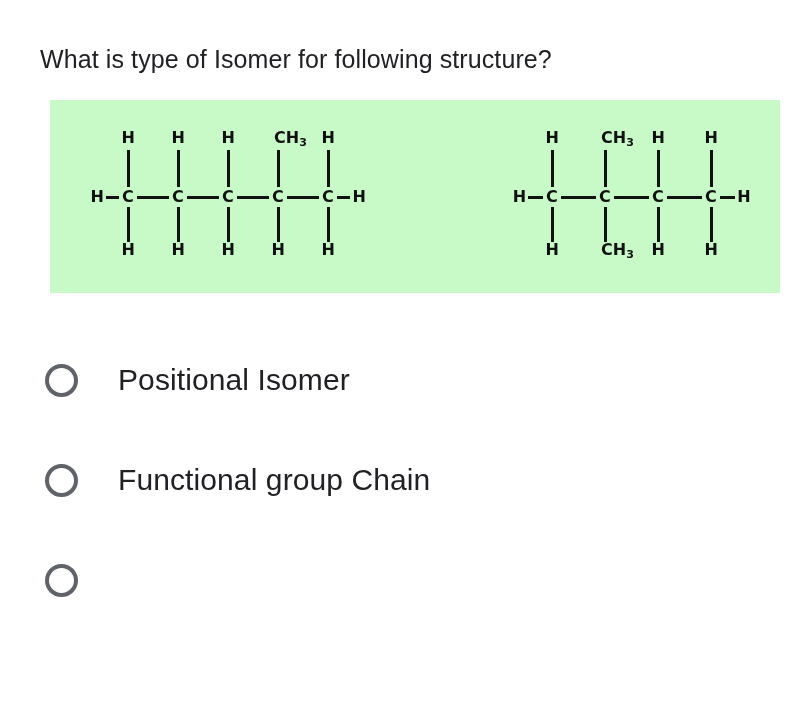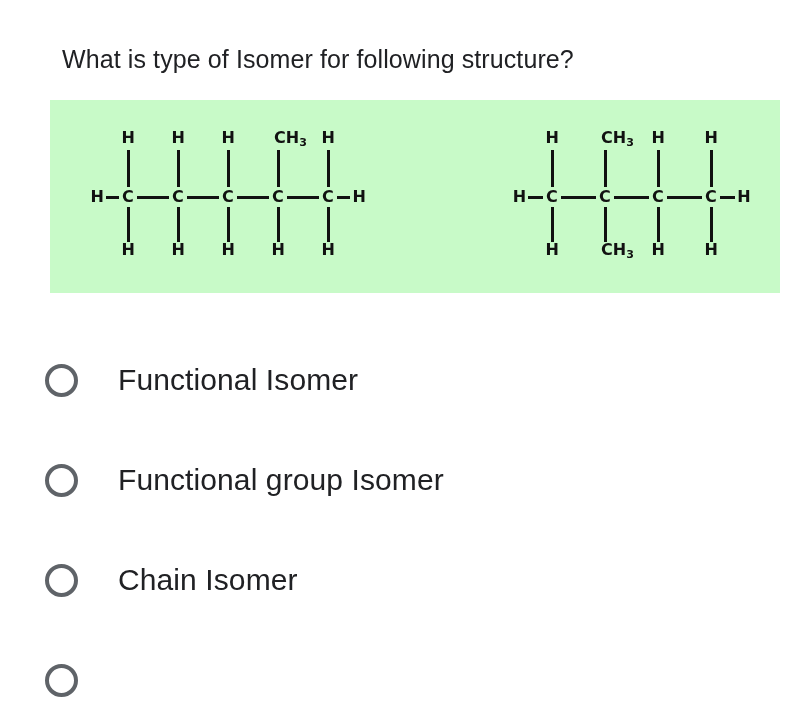--- a/index.html
+++ b/index.html
@@ -19,7 +19,7 @@
   
   #question-text {
     position: absolute;
-    left: 62px;
+    left: 40px;
     top: 44px;
     font-size: 25px;
     line-height: 30px;

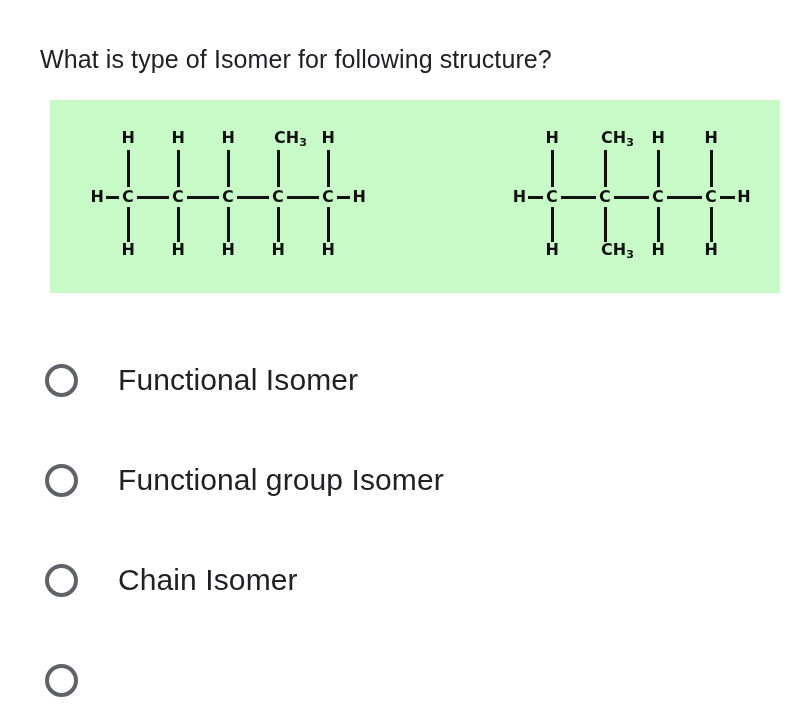--- a/index.html
+++ b/index.html
@@ -196,7 +196,7 @@
 
   <div class="option-row">
     <span class="radio-icon"></span>
-    <span class="option-label">Functional Isomer</span>
+    <span class="option-label">Positional Isomer</span>
   </div>
 
   <div class="option-row">

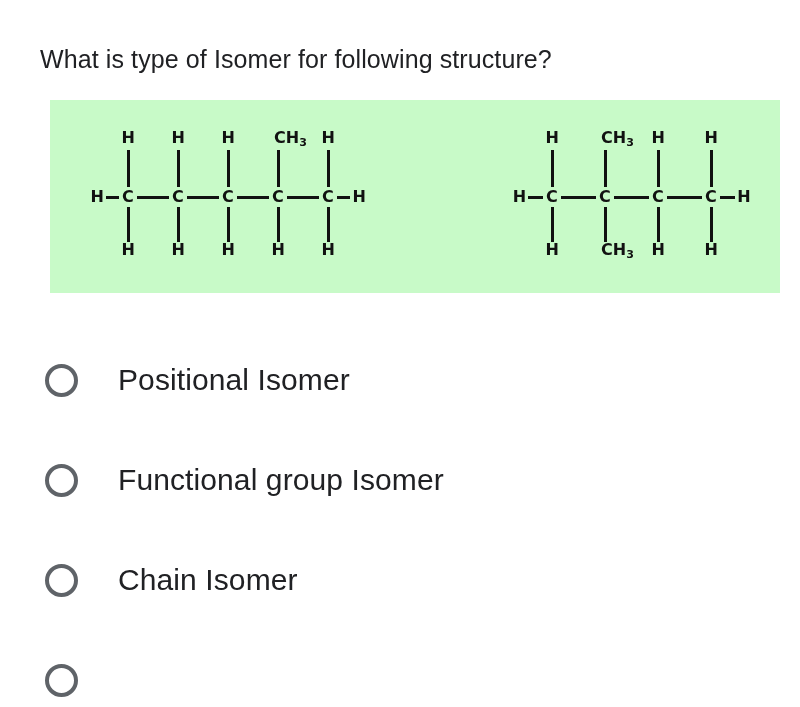--- a/index.html
+++ b/index.html
@@ -201,7 +201,7 @@
 
   <div class="option-row">
     <span class="radio-icon"></span>
-    <span class="option-label">Functional group Isomer</span>
+    <span class="option-label">Functional group Chain</span>
   </div>
 
   <div class="option-row">

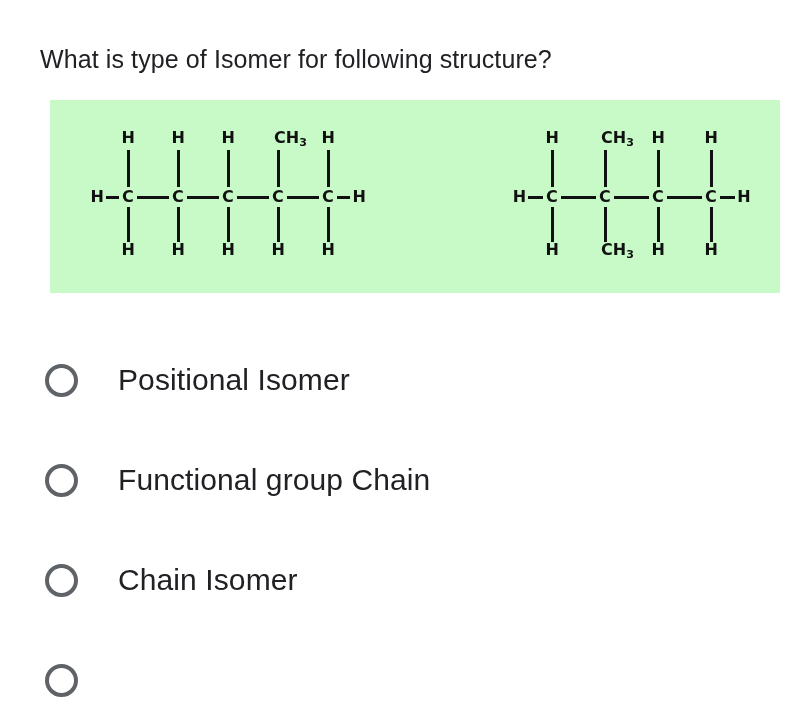--- a/index.html
+++ b/index.html
@@ -204,13 +204,9 @@
     <span class="option-label">Functional group Chain</span>
   </div>
 
+
   <div class="option-row">
     <span class="radio-icon"></span>
-    <span class="option-label">Chain Isomer</span>
-  </div>
-
-  <div class="option-row">
-    <span class="radio-icon"></span>
   </div>
 
 </div>

